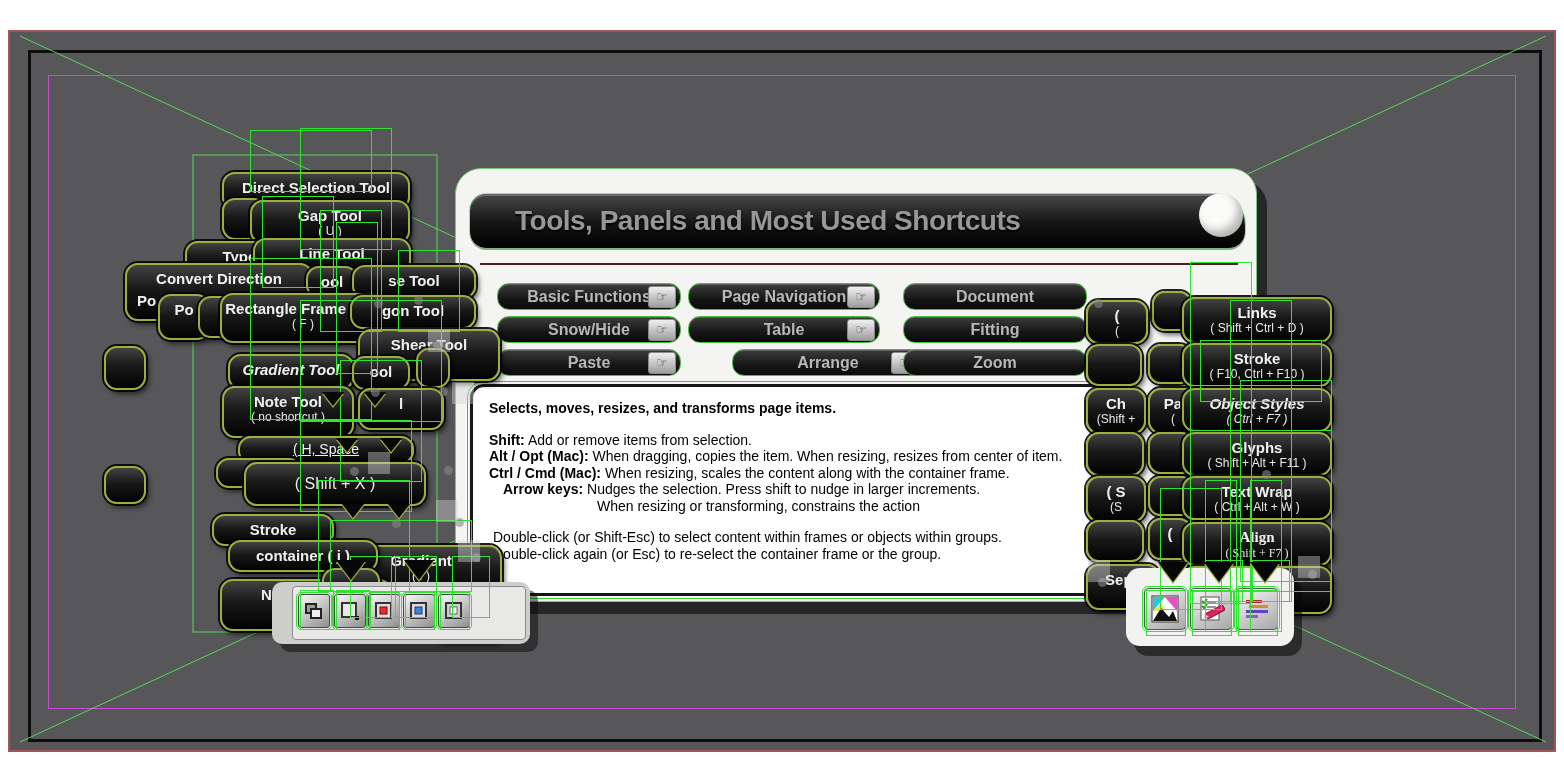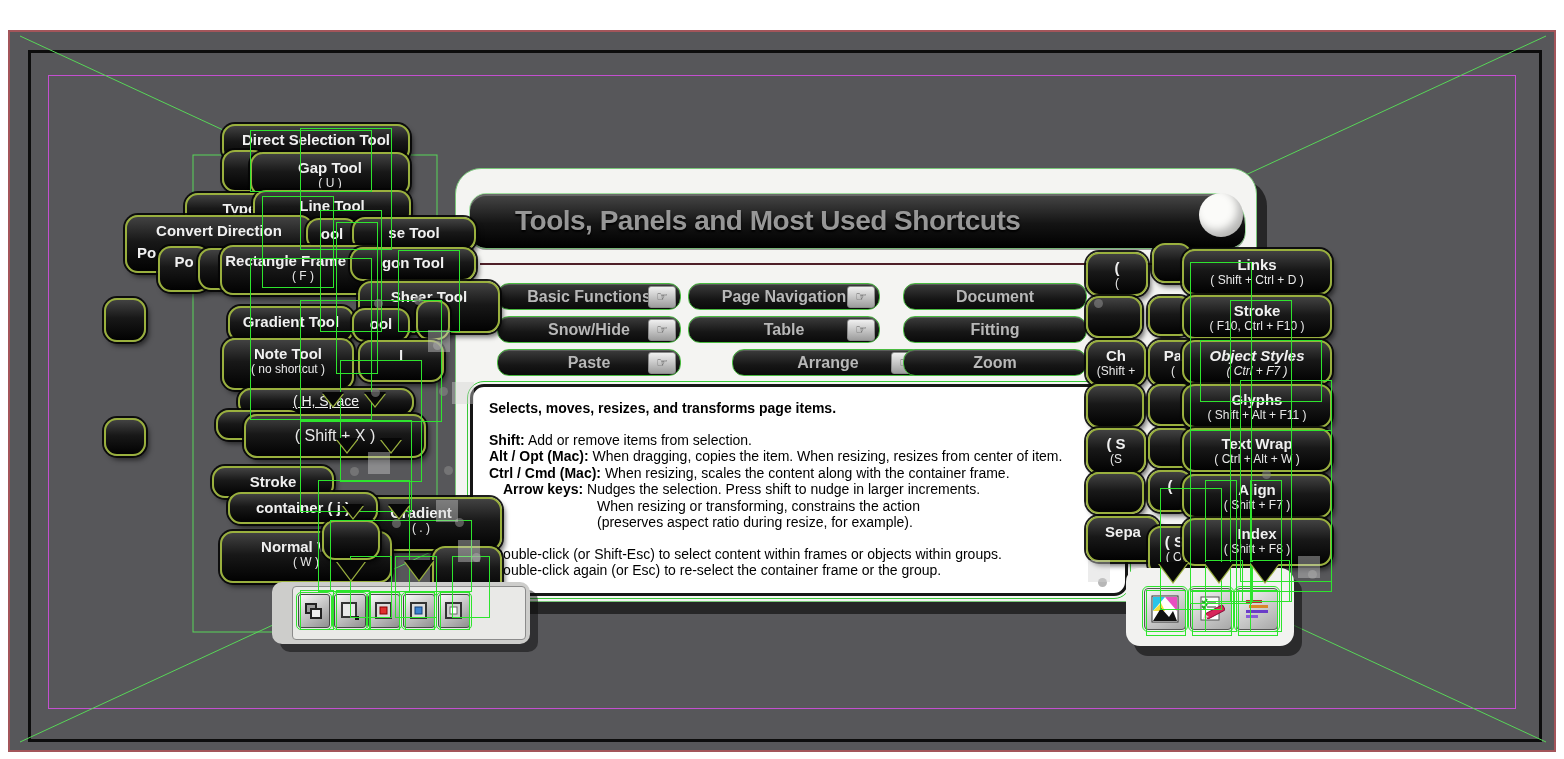--- a/index.html
+++ b/index.html
@@ -43,7 +43,7 @@
   .tip{position:absolute;border:2px solid #9ab03e;border-radius:13px;box-sizing:border-box;
         background:linear-gradient(#424242,#181818 45%,#020202);
         box-shadow:0 0 0 2px rgba(6,6,6,.9),3px 4px 5px rgba(0,0,0,.55);
-        color:#f0f0f0;text-align:center;overflow:hidden;}
+        color:#f0f0f0;text-align:center;overflow:hidden;margin-top:48px;}
   .tip .t1{font-weight:bold;font-size:15px;line-height:17px;padding-top:5px;white-space:nowrap;}
   .tip .t2{font-size:12px;line-height:15px;white-space:nowrap;color:#e9e9e9;}
   .tip .plain{font-weight:normal;font-size:14px;line-height:15px;padding-top:4px;white-space:nowrap;text-decoration:underline;}

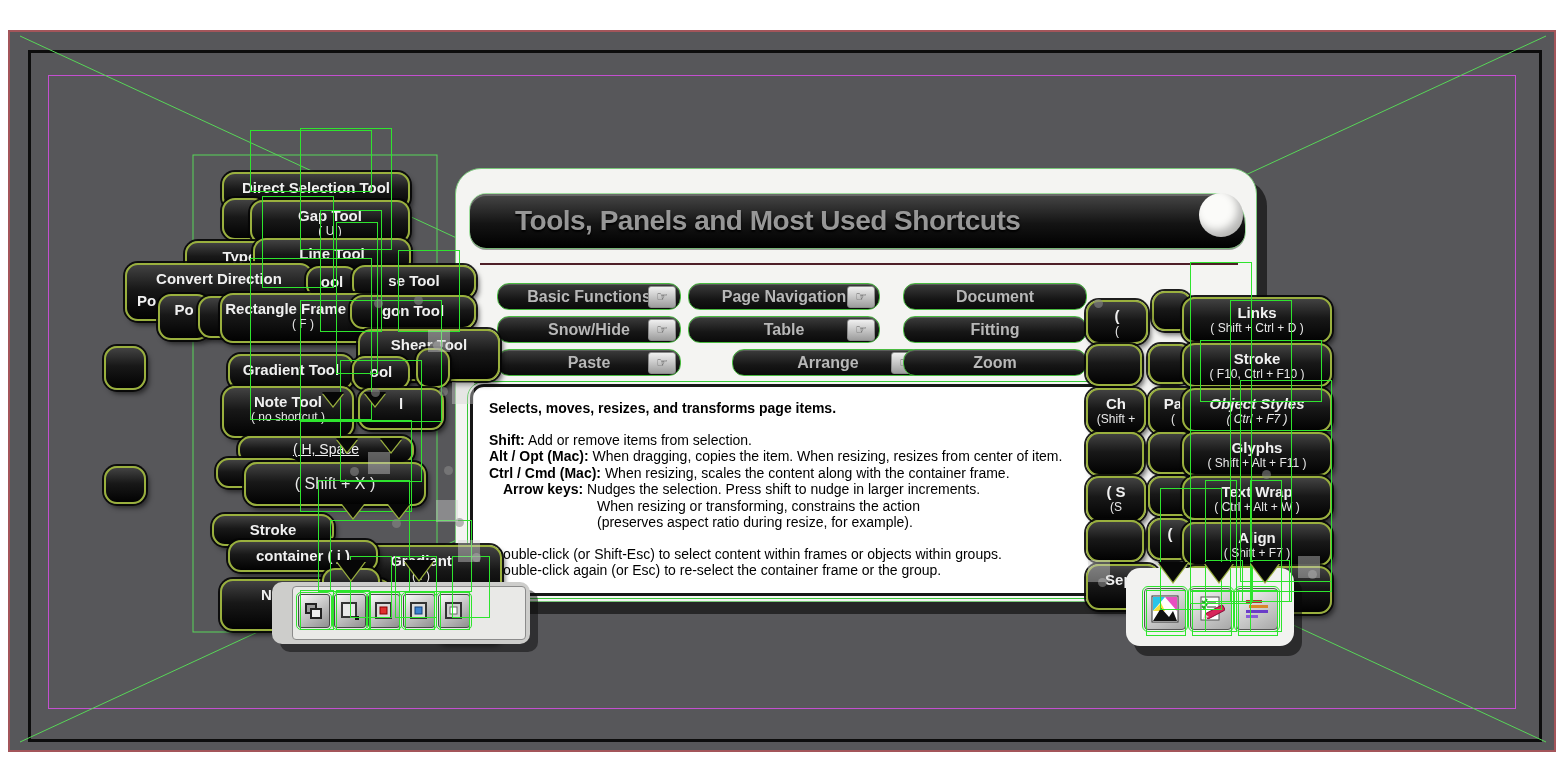--- a/index.html
+++ b/index.html
@@ -164,7 +164,7 @@
         <div class="t1">Shear Tool</div>
         <div class="t2">( O )</div>
       </div>
-      <div class="tip" style="left: 228px; top: 306px; width: 126px; height: 36px;">
+      <div class="tip" style="left: 228px; top: 306px; width: 126px; height: 36px; font-style: italic;">
         <div class="t1">Gradient Tool</div>
       </div>
       <div class="tip" style="left: 352px; top: 308px; width: 58px; height: 34px;">

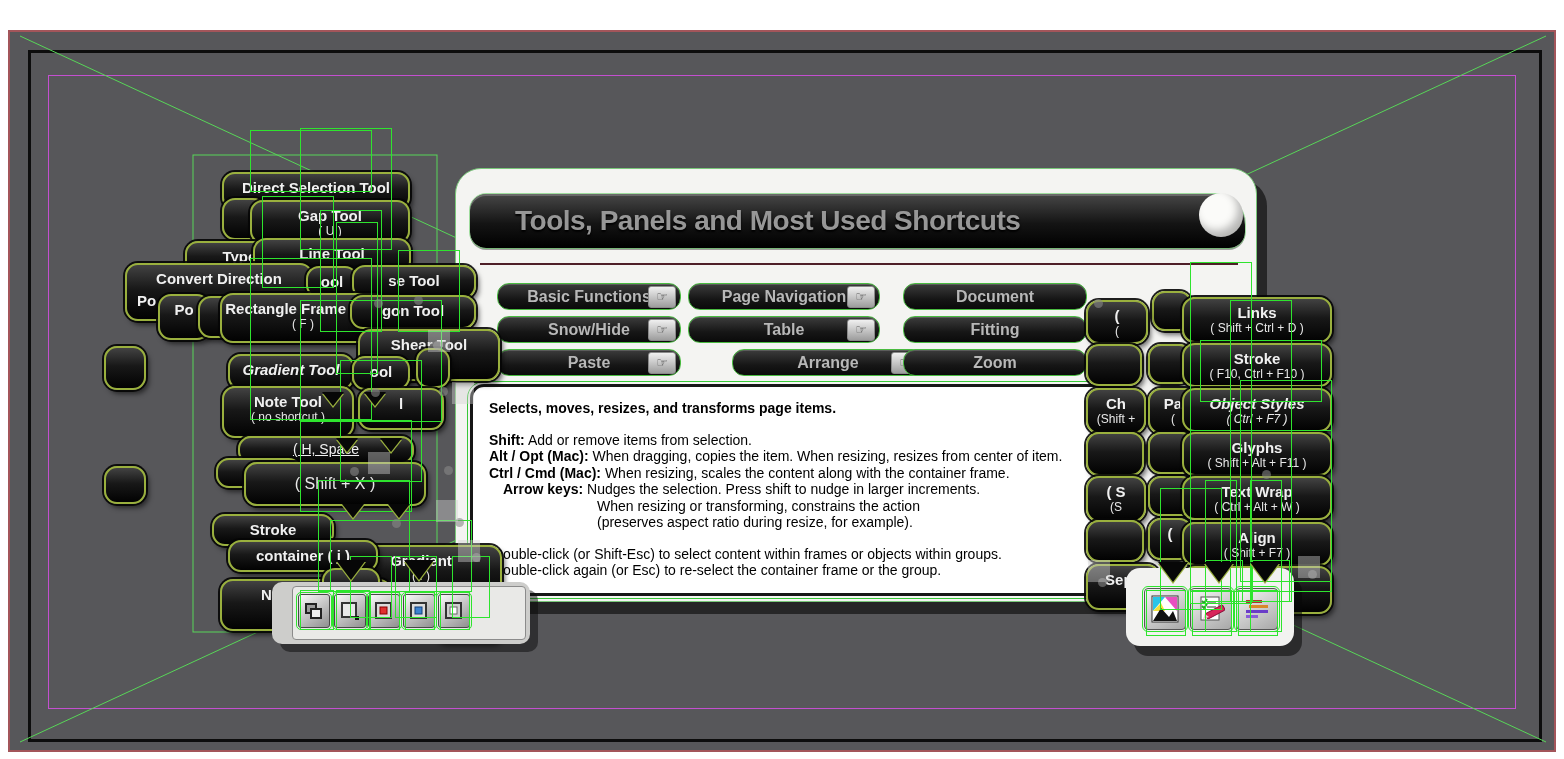--- a/index.html
+++ b/index.html
@@ -114,7 +114,6 @@
       <div class="ln" style="padding-left: 0px;"><span class="pfx">Ctrl / Cmd (Mac):</span> When resizing, scales the content along with the container frame.</div>
       <div class="ln" style="padding-left: 14px;"><span class="pfx">Arrow keys:</span> Nudges the selection. Press shift to nudge in larger increments.</div>
       <div class="ln" style="padding-left: 108px;">When resizing or transforming, constrains the action</div>
-      <div class="ln" style="padding-left: 108px;">(preserves aspect ratio during resize, for example).</div>
       <div class="blank"></div>
       <div class="ln" style="padding-left: 4px;">Double-click (or Shift-Esc) to select content within frames or objects within groups.</div>
       <div class="ln" style="padding-left: 4px;">Double-click again (or Esc) to re-select the container frame or the group.</div>

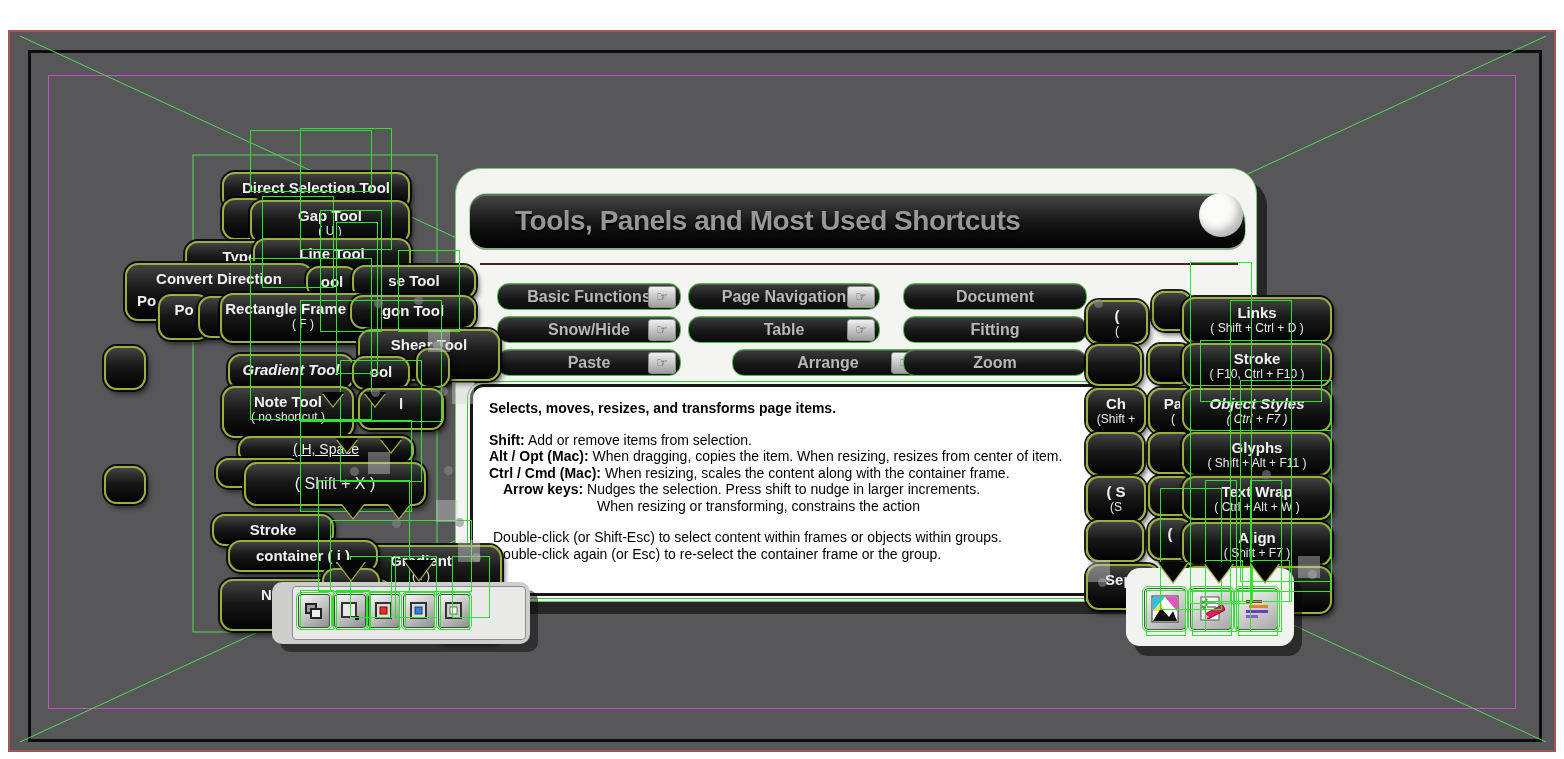--- a/index.html
+++ b/index.html
@@ -250,7 +250,7 @@
       <div class="tip" style="left: 1148px; top: 470px; width: 44px; height: 42px;">
         <div class="t1">(</div>
       </div>
-      <div class="tip" style="left: 1182px; top: 474px; width: 150px; height: 44px;">
+      <div class="tip" style="left: 1182px; top: 474px; width: 150px; height: 44px; font-family: Liberation Serif, serif;">
         <div class="t1">Align</div>
         <div class="t2">( Shift + F7 )</div>
       </div>

